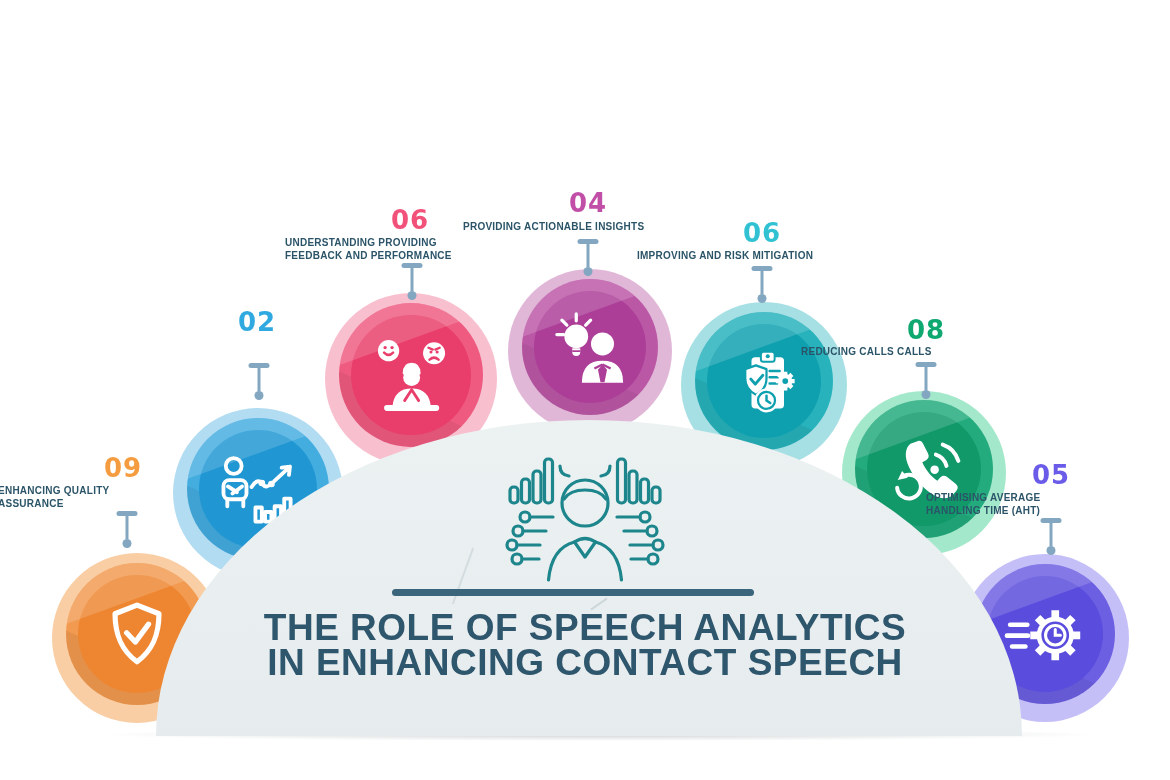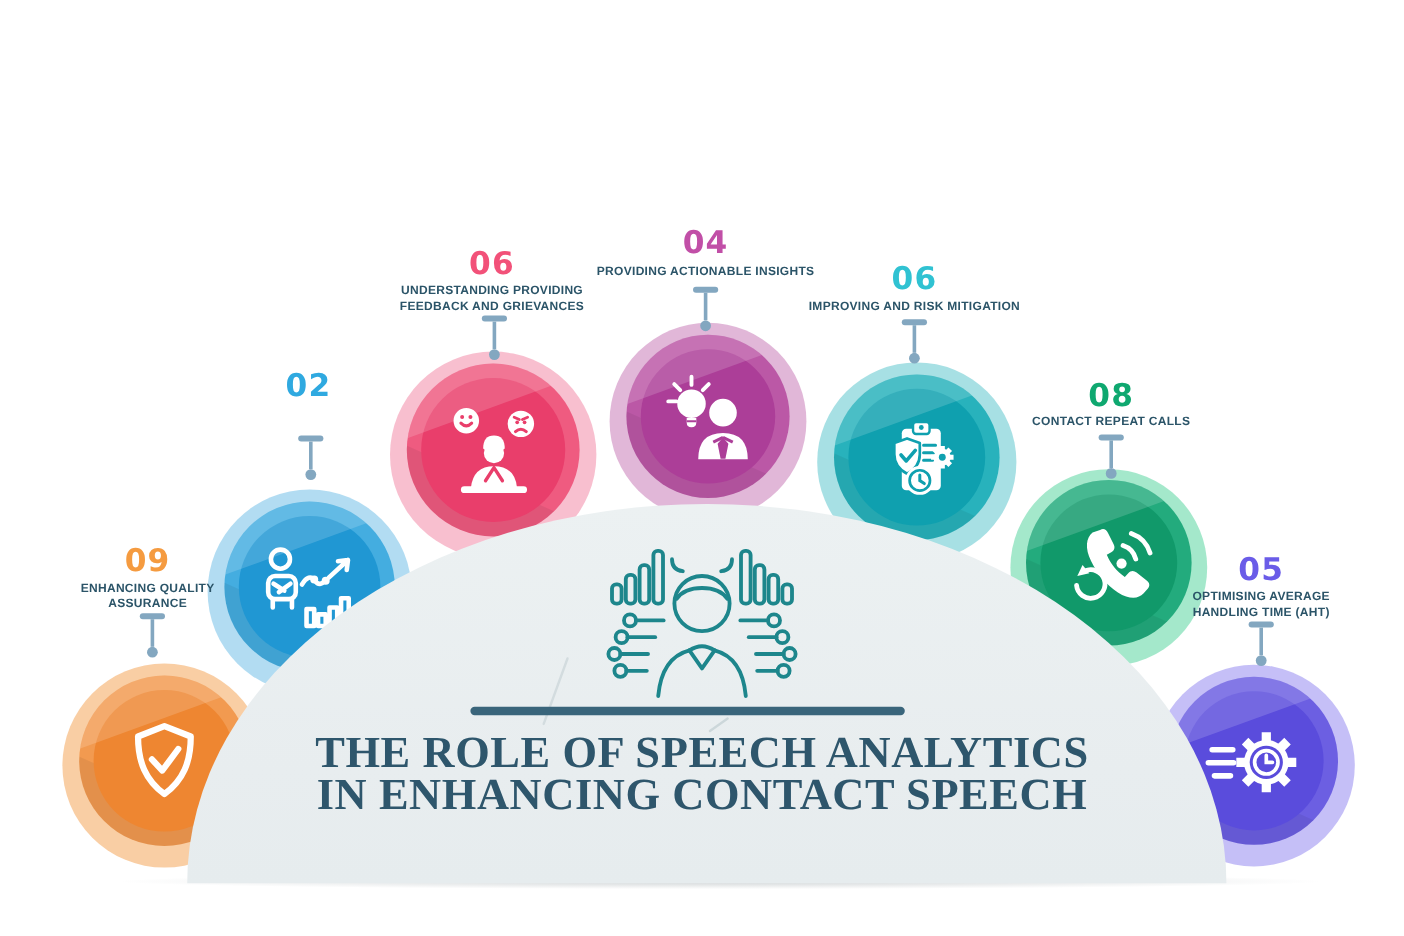--- a/index.html
+++ b/index.html
@@ -32,7 +32,7 @@
     font-family:"DejaVu Sans",sans-serif;font-weight:700;font-size:26px;letter-spacing:1px;
     color:var(--num);z-index:4;}
   .label{position:absolute;left:var(--cx);top:var(--laby);transform:translateX(-50%);
-    width:250px;text-align:center;color:#2B5468;font-weight:700;font-size:10px;
+    width:250px;text-align:left;color:#2B5468;font-weight:700;font-size:10px;
     line-height:12.5px;letter-spacing:.25px;z-index:4;}
   .label span{display:block;}
   .connector{position:absolute;left:var(--conx);top:var(--cony);transform:translateX(-50%);

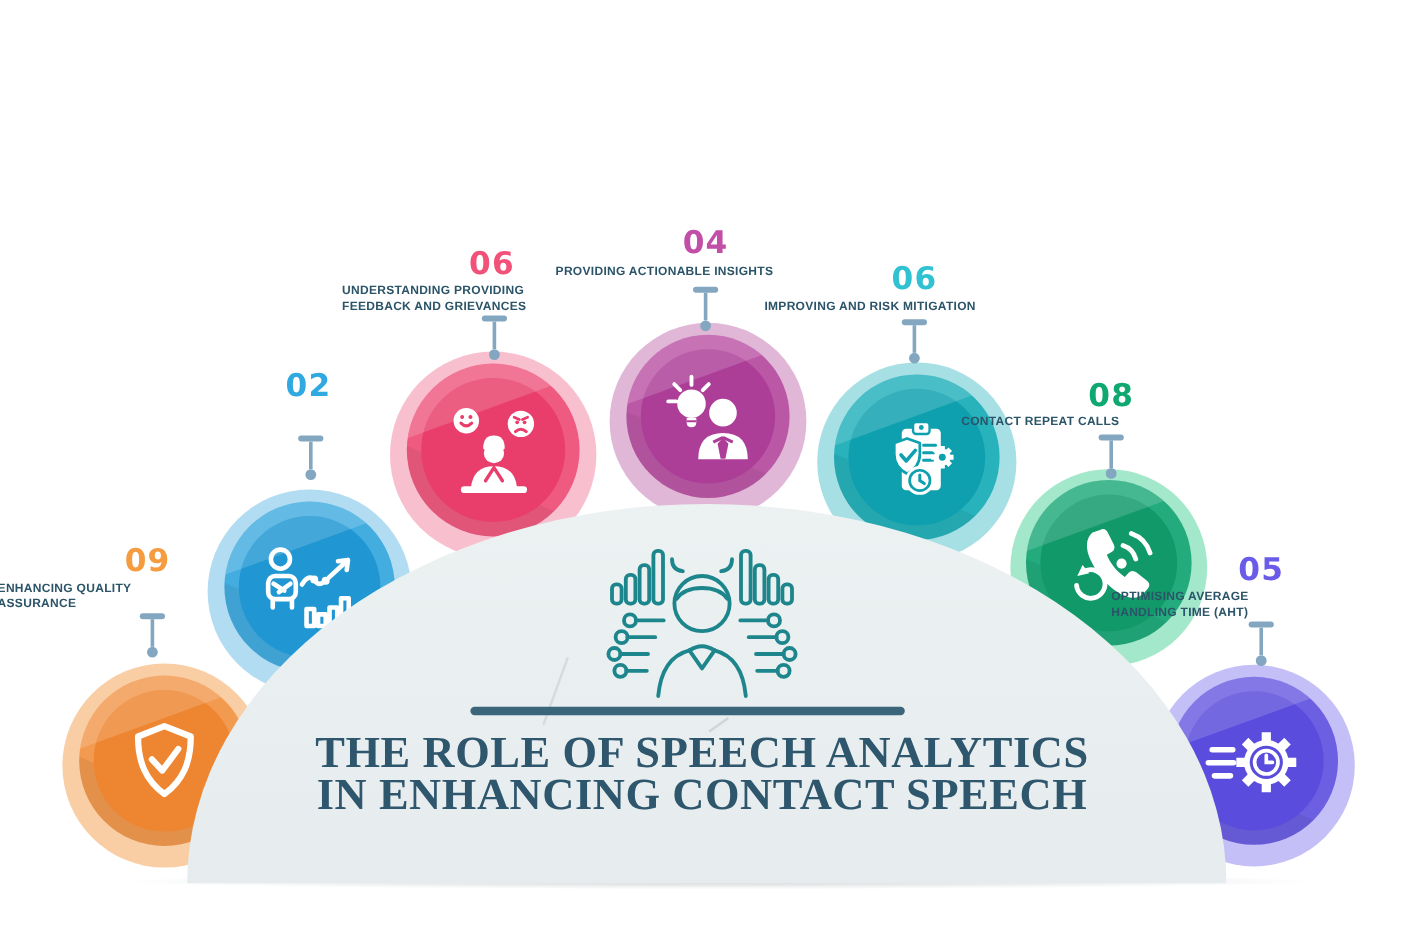--- a/index.html
+++ b/index.html
@@ -154,7 +154,7 @@
     <div class="num">06</div>
     <div class="label">
       <span>UNDERSTANDING PROVIDING</span>
-      <span>FEEDBACK AND GRIEVANCES</span>
+      <span>FEEDBACK AND PERFORMANCE</span>
     </div>
     <div class="connector">
       <span class="tbar"></span>

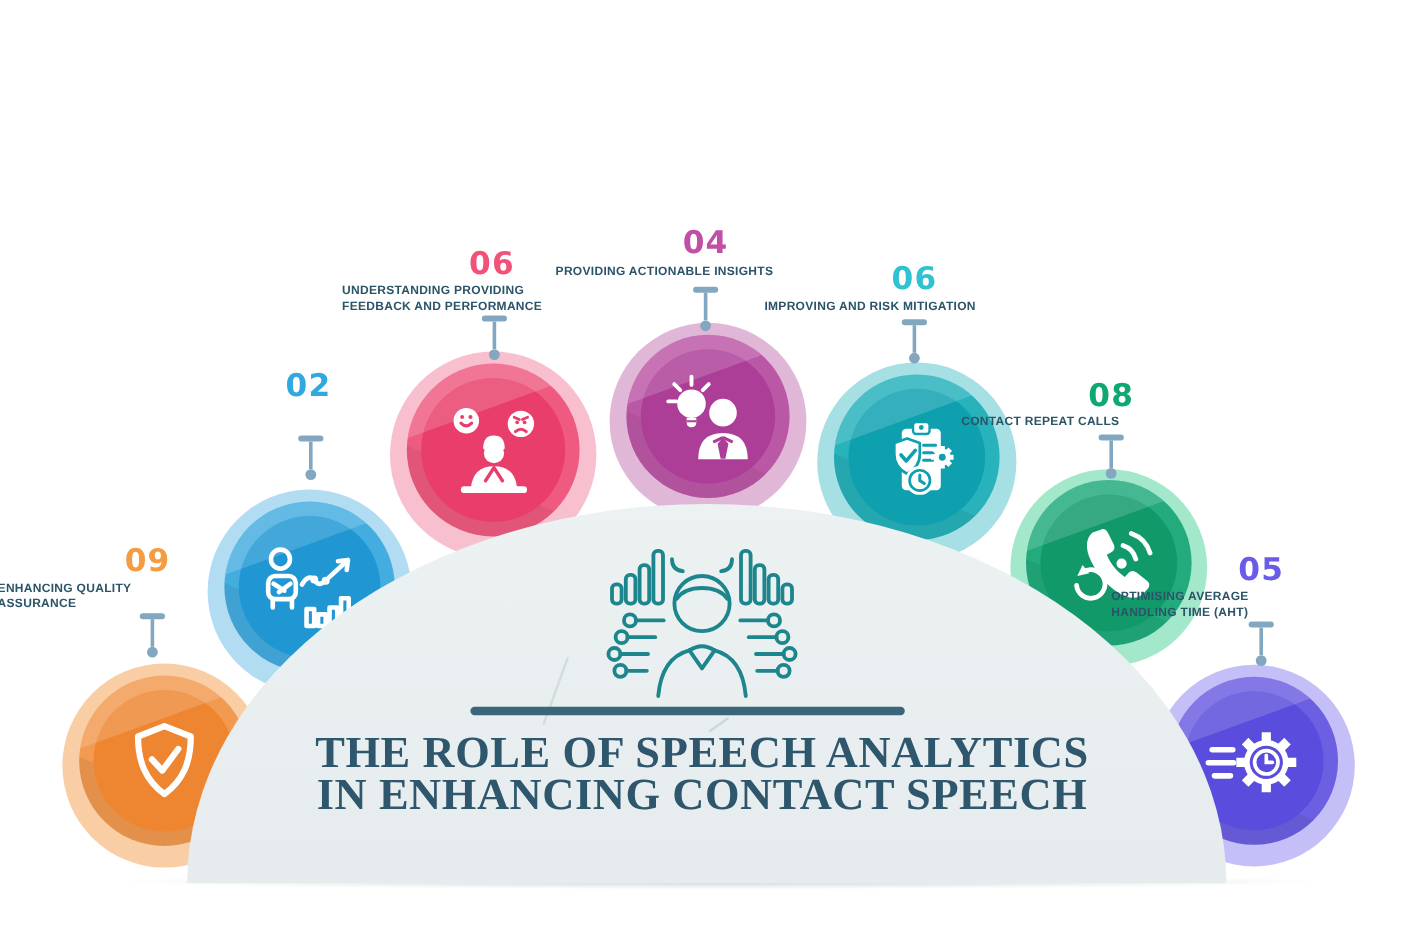--- a/index.html
+++ b/index.html
@@ -250,7 +250,7 @@
     </div>
     <div class="num">08</div>
     <div class="label">
-      <span>CONTACT REPEAT CALLS</span>
+      <span>REDUCING CALLS CALLS</span>
       <span></span>
     </div>
     <div class="connector">

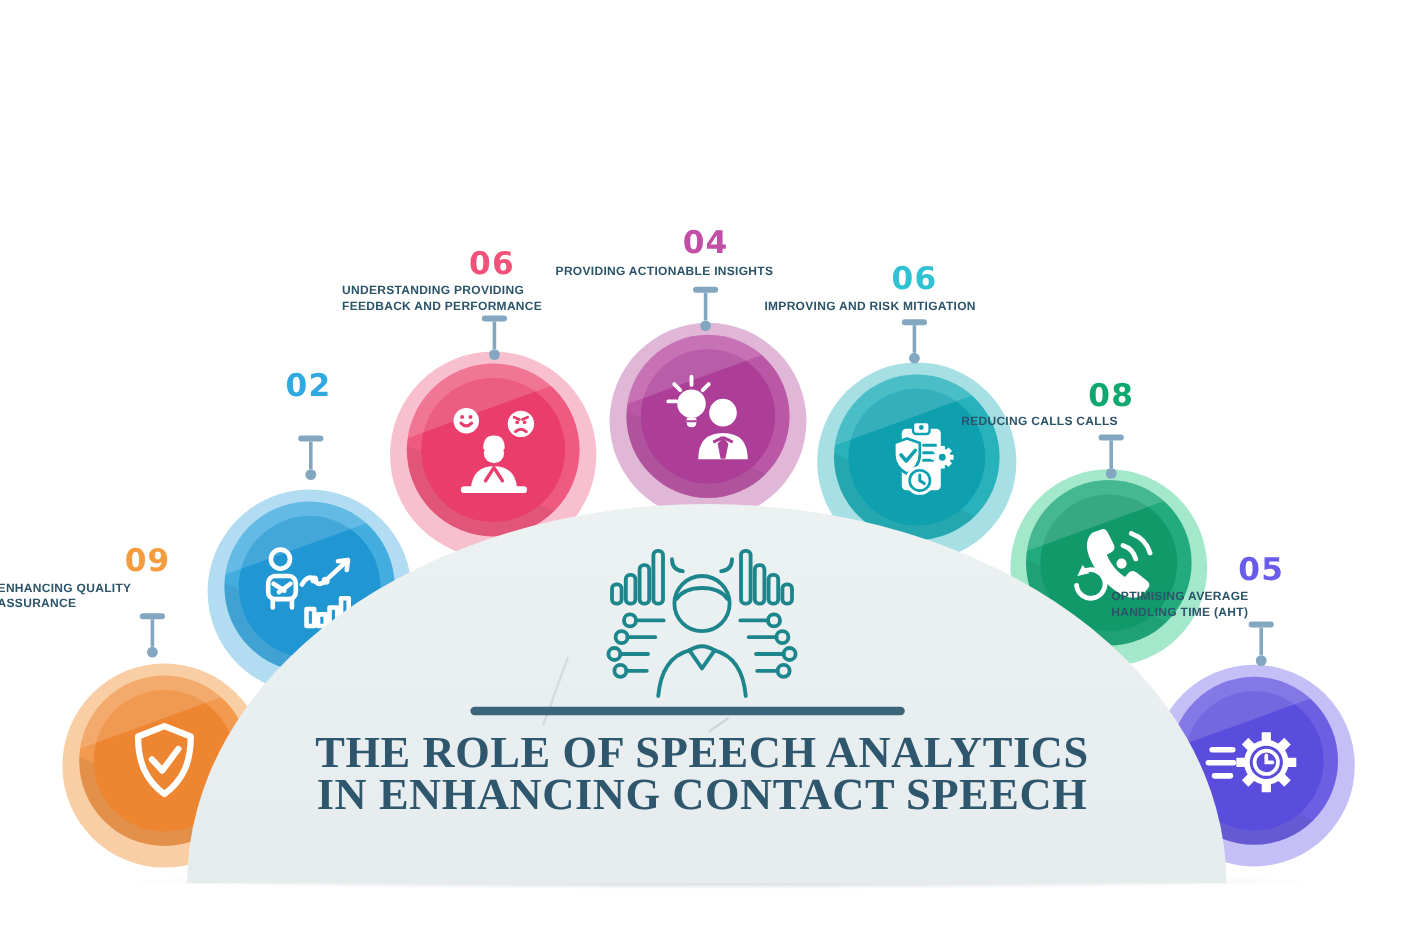--- a/index.html
+++ b/index.html
@@ -23,7 +23,7 @@
     background:#3A657B;z-index:3;}
   .title{position:absolute;left:585px;top:610px;transform:translateX(-50%);z-index:3;
     text-align:center;color:#2E566C;font-weight:700;font-size:37px;line-height:35px;
-    letter-spacing:.5px;white-space:nowrap;font-family:Liberation Serif, serif;}
+    letter-spacing:.5px;white-space:nowrap;}
   .title span{display:block;}
 
   

